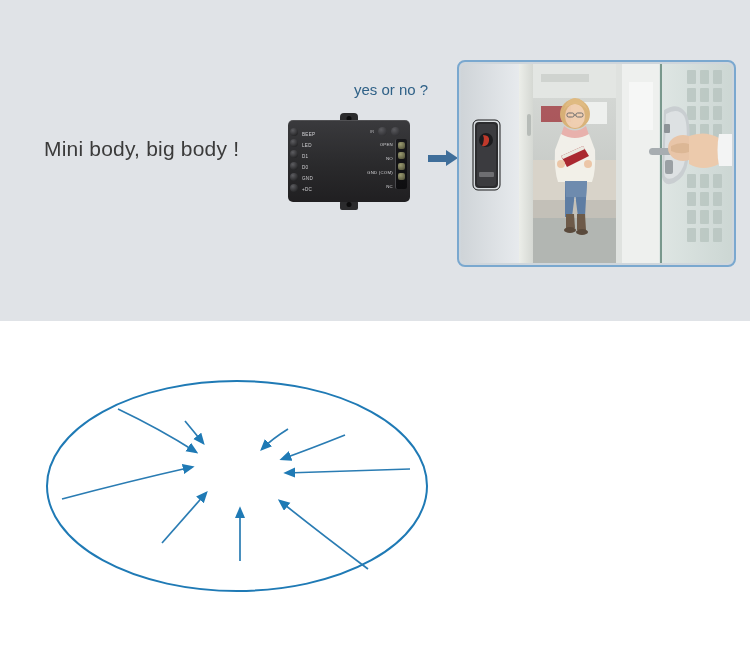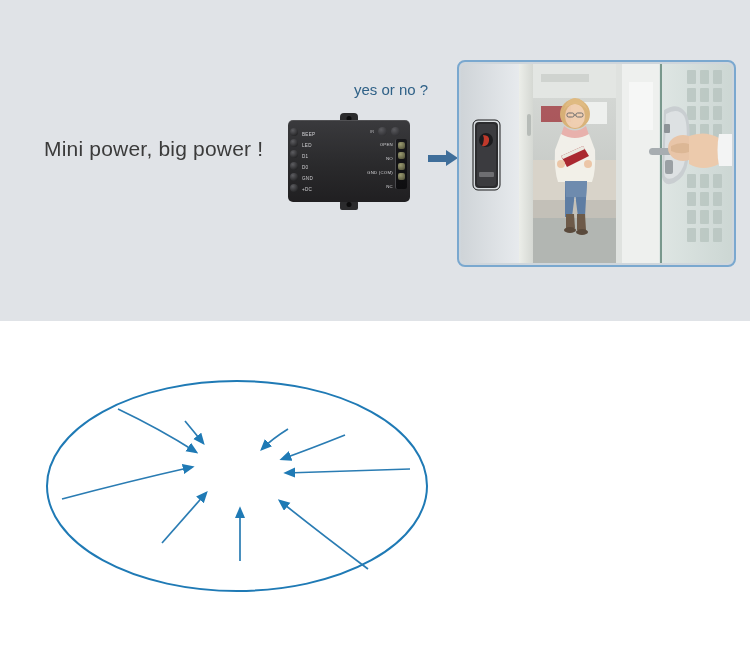--- a/index.html
+++ b/index.html
@@ -108,7 +108,7 @@
 
   <div class="top-panel">
 
-    <div class="headline">Mini power, big power !</div>
+    <div class="headline">Mini body, big body !</div>
 
     <div class="yesno">yes or no ?</div>
 

